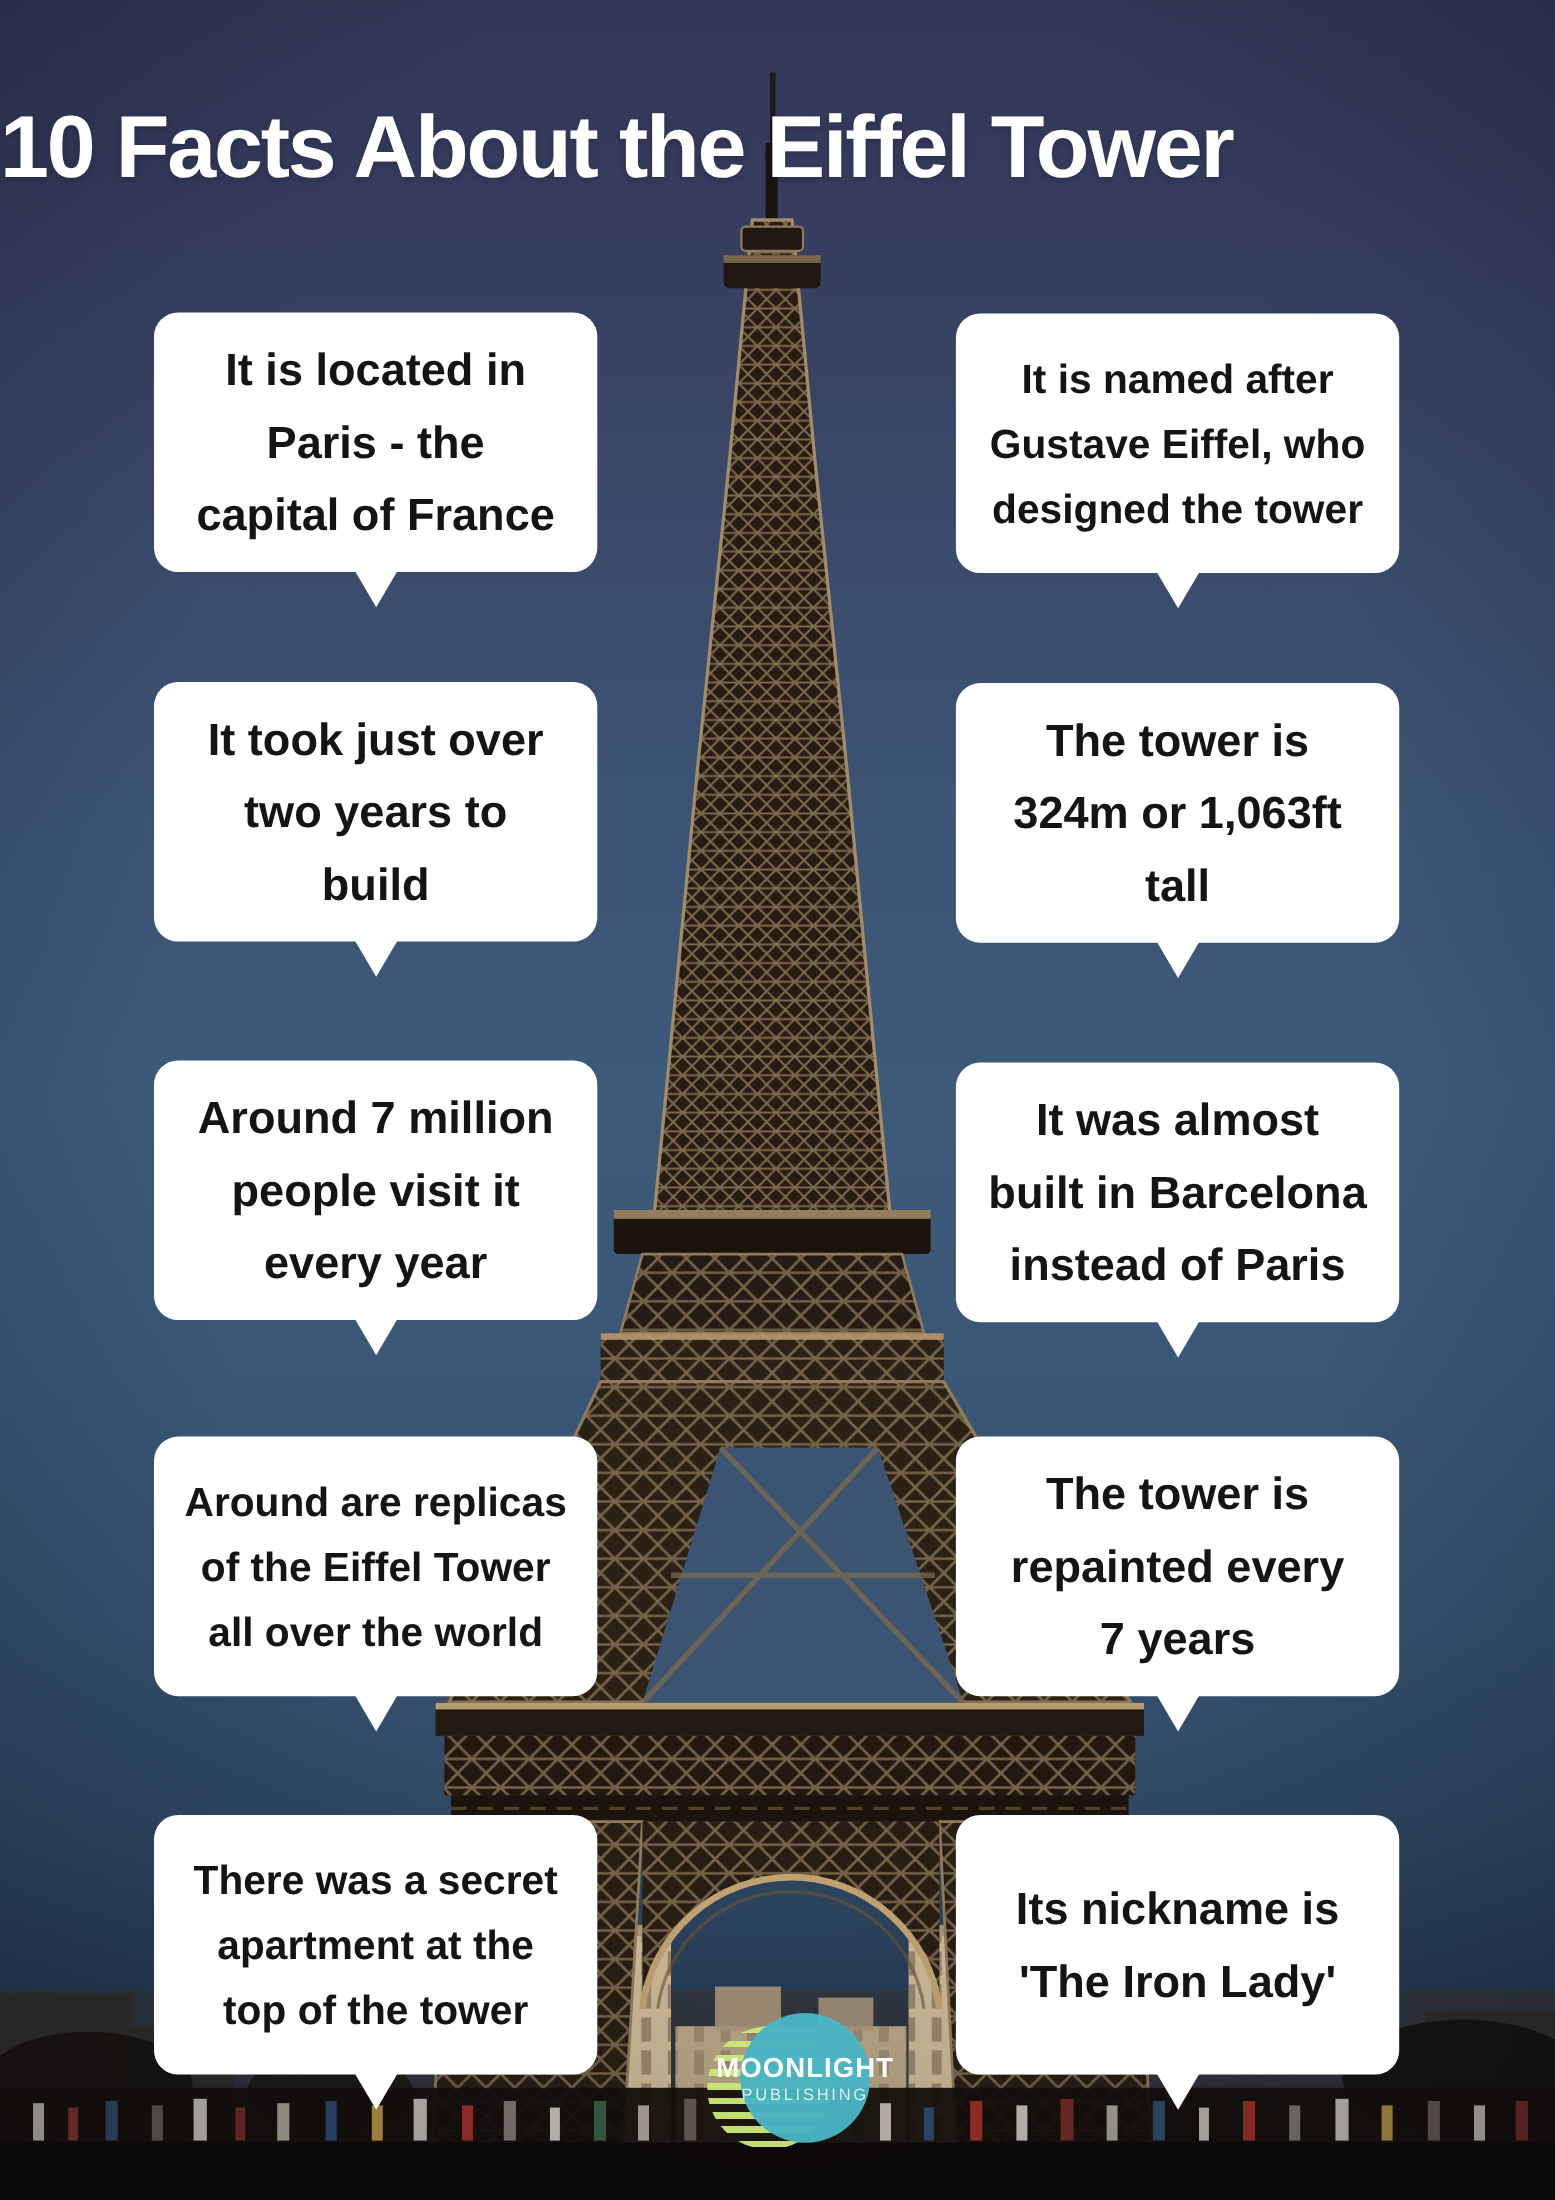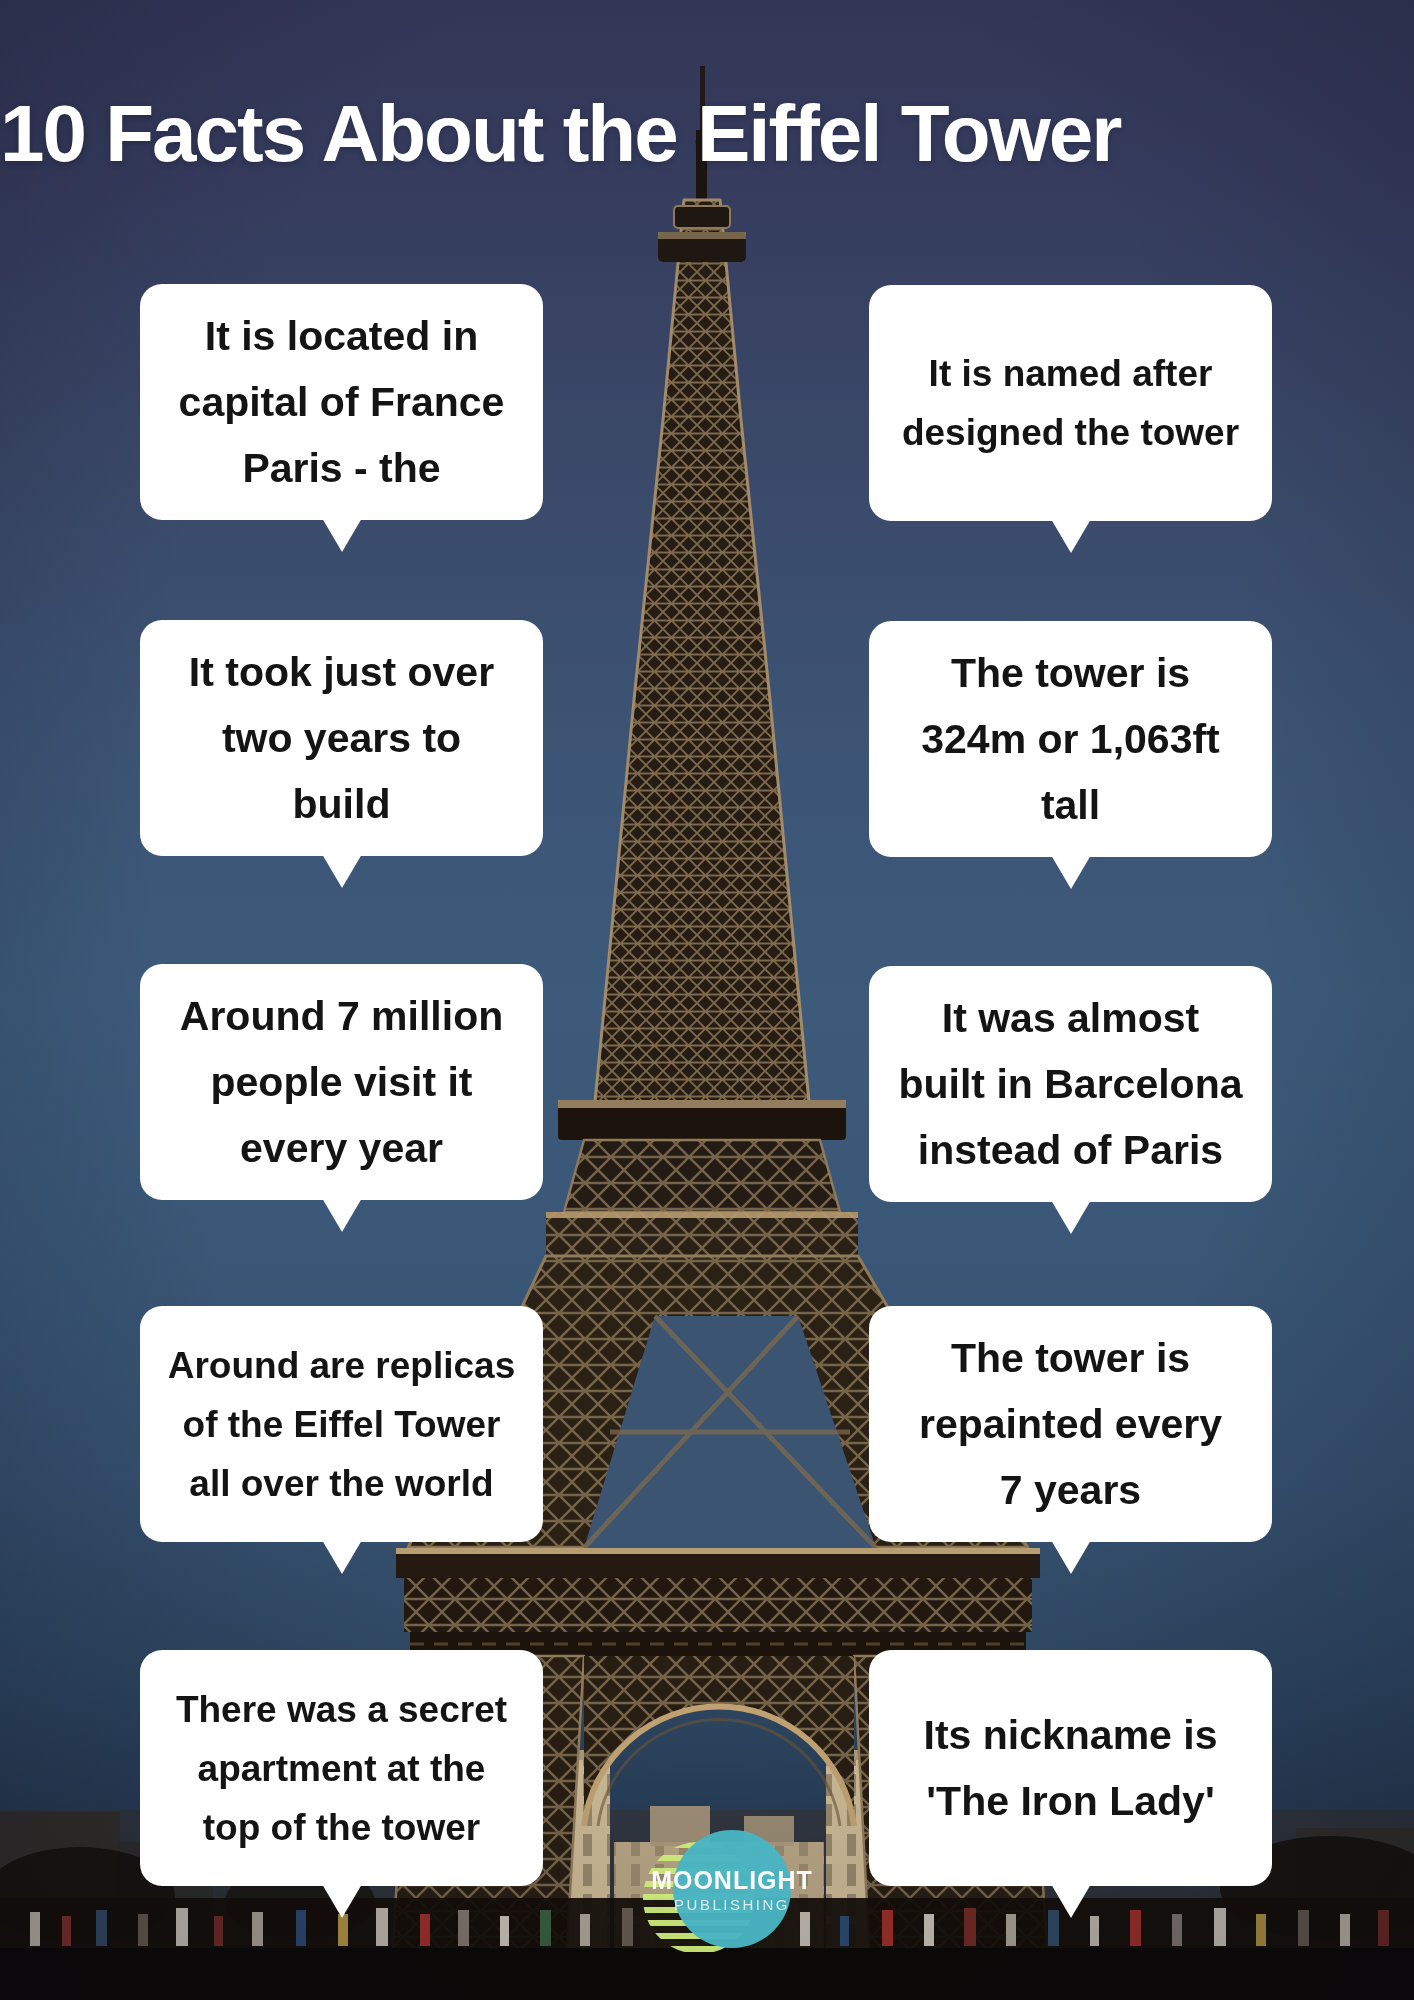--- a/index.html
+++ b/index.html
@@ -192,6 +192,7 @@
   <div class="card sm c1">
     <div class="card-text">
       <span class="ln">It is named after</span>
+      <span class="ln">Gustave Eiffel, who</span>
       <span class="ln">designed the tower</span>
     </div>
     <span class="tail"></span>

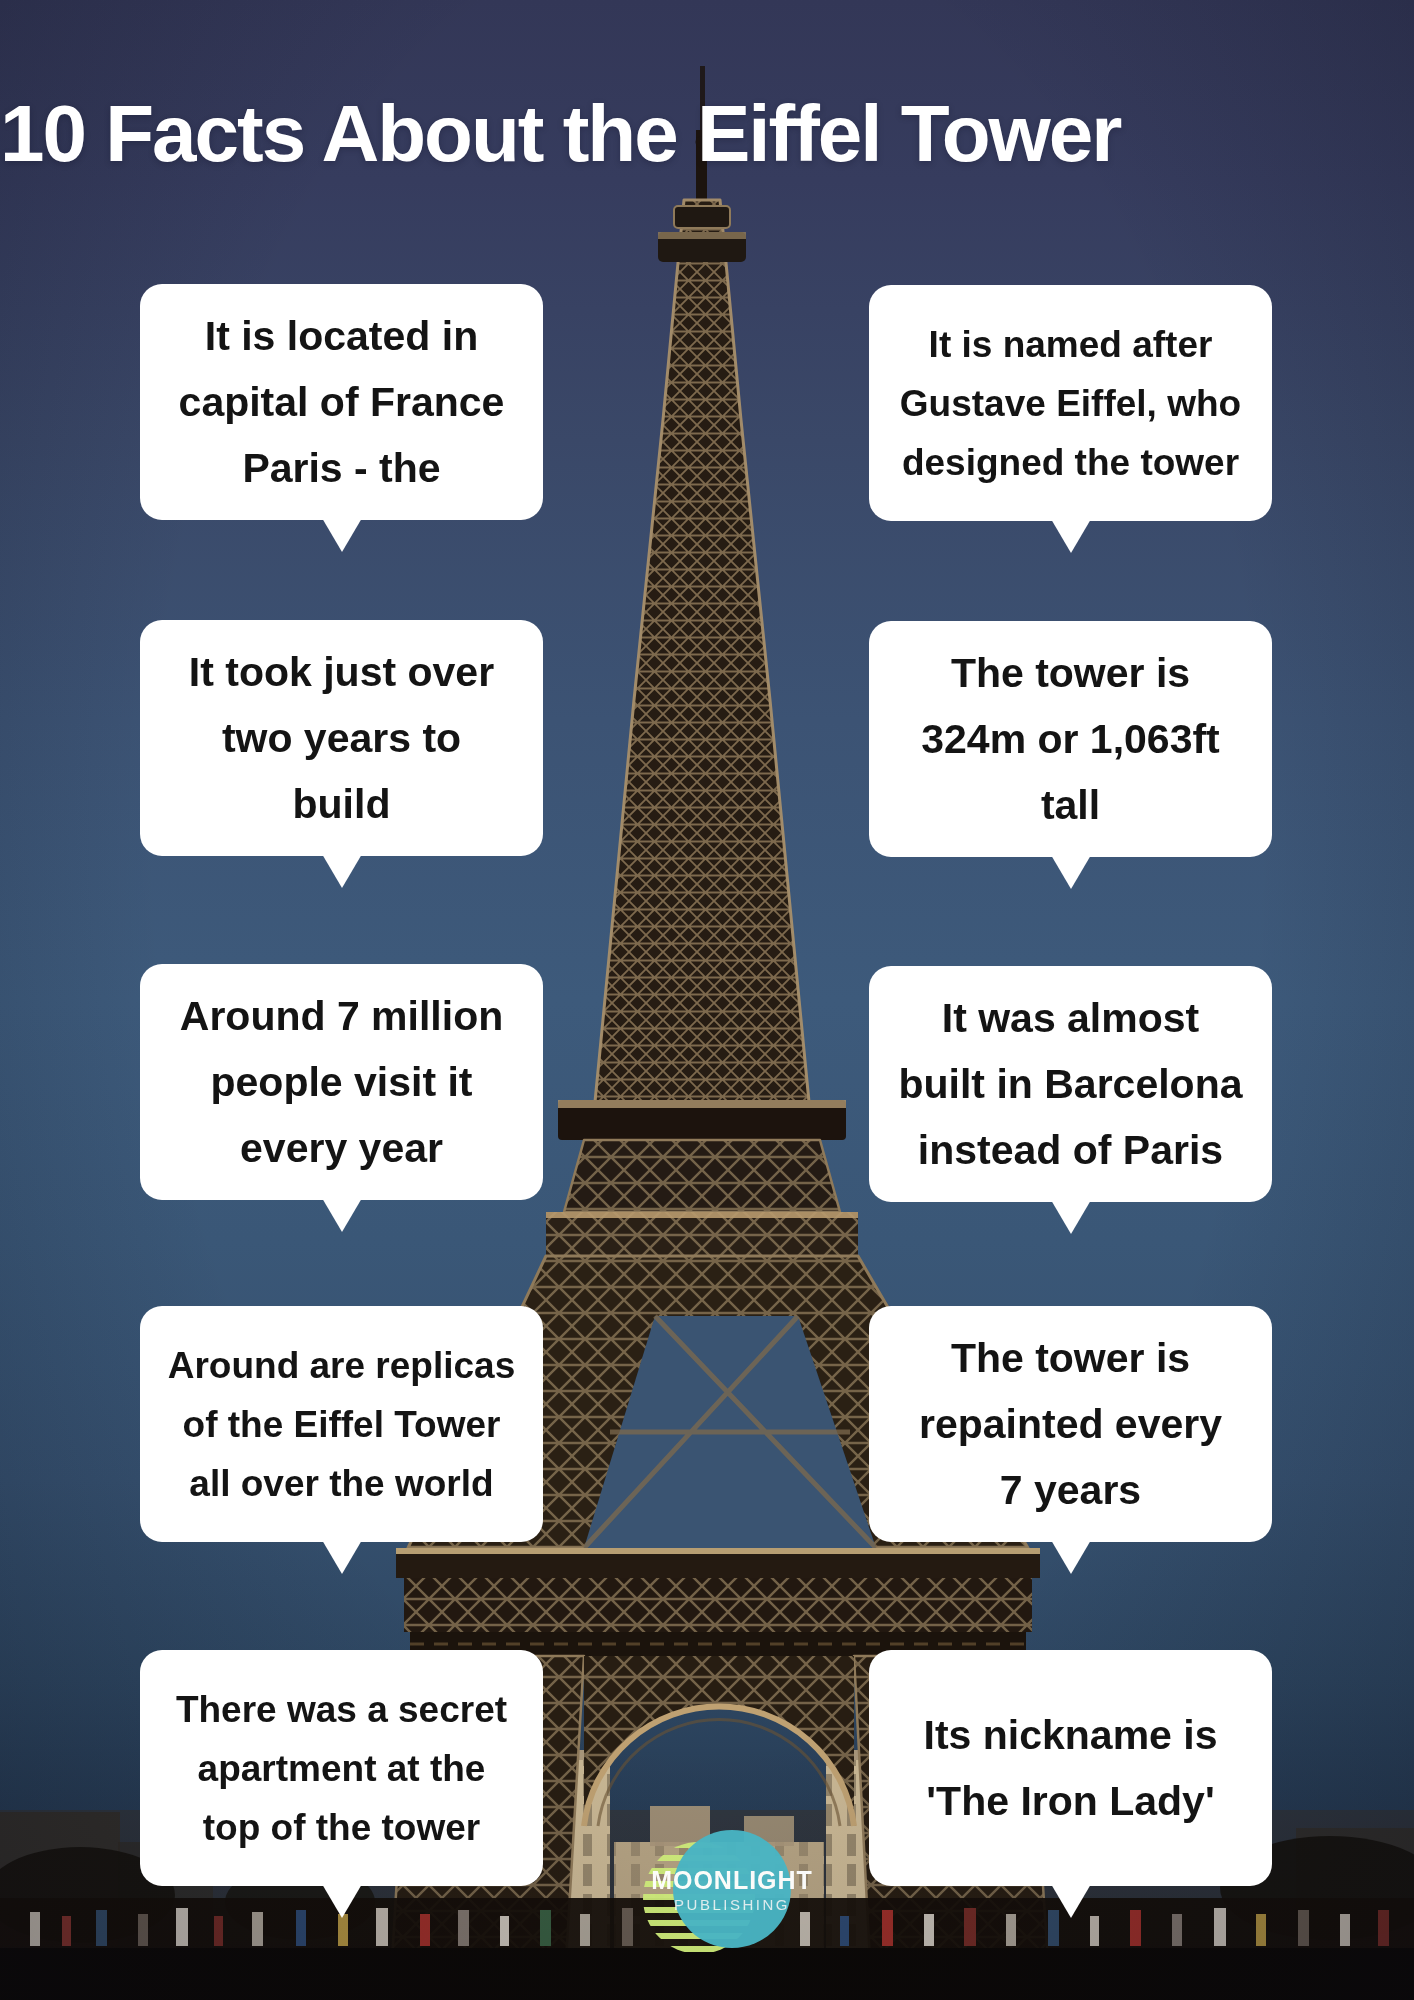--- a/index.html
+++ b/index.html
@@ -183,8 +183,8 @@
   <div class="card c0">
     <div class="card-text">
       <span class="ln">It is located in</span>
+      <span class="ln">Paris - the</span>
       <span class="ln">capital of France</span>
-      <span class="ln">Paris - the</span>
     </div>
     <span class="tail"></span>
   </div>

